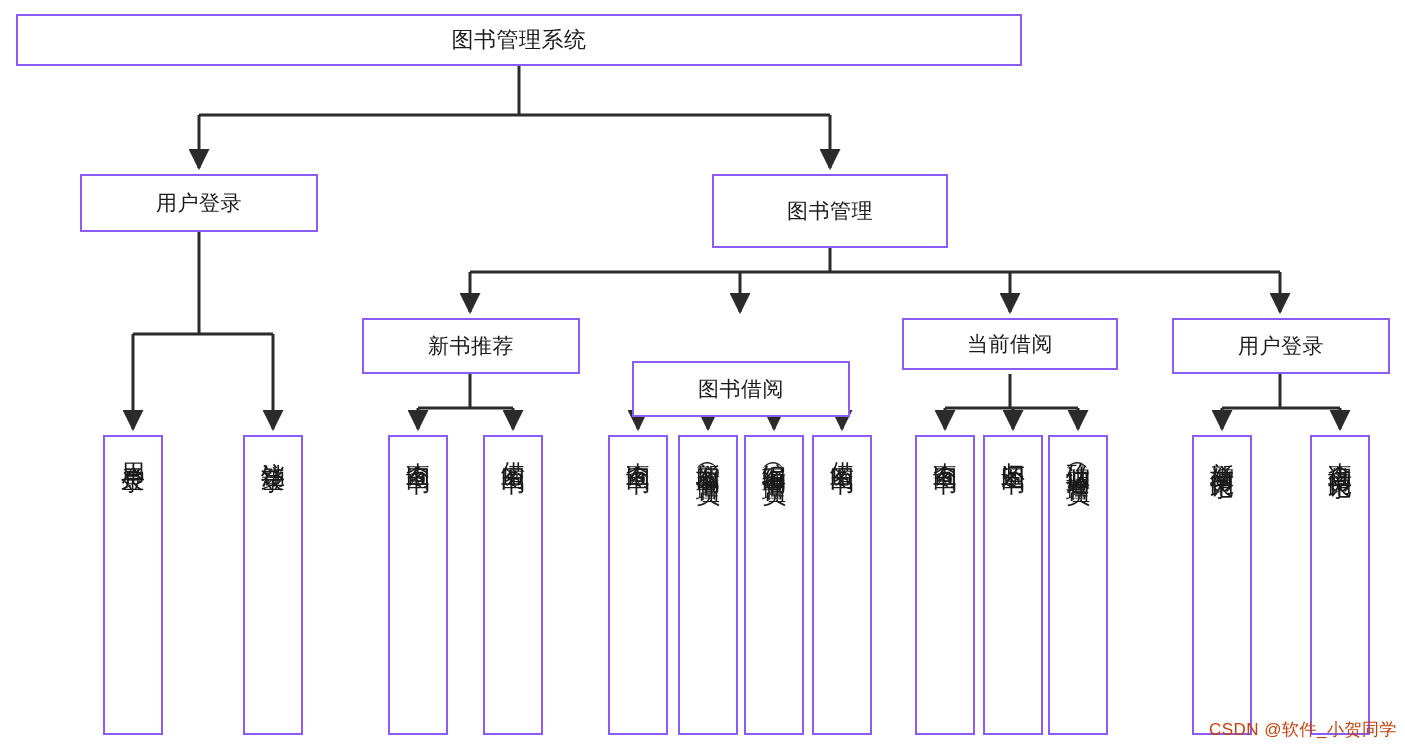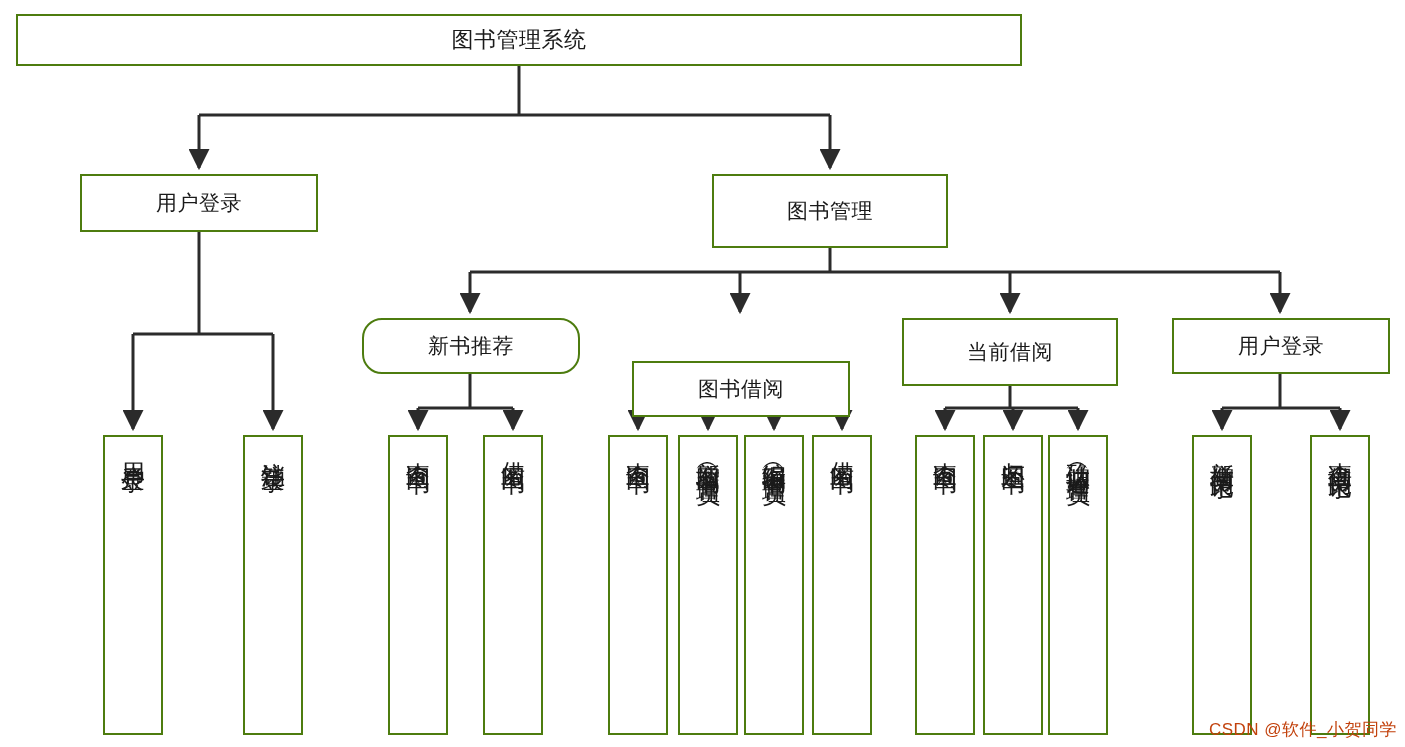--- a/index.html
+++ b/index.html
@@ -25,7 +25,7 @@
     position:absolute;
     box-sizing:border-box;
     background:#ffffff;
-    border:2px solid #4d7c0f;
+    border:2px solid #8b5cf6;
     display:flex;
     align-items:center;
     justify-content:center;

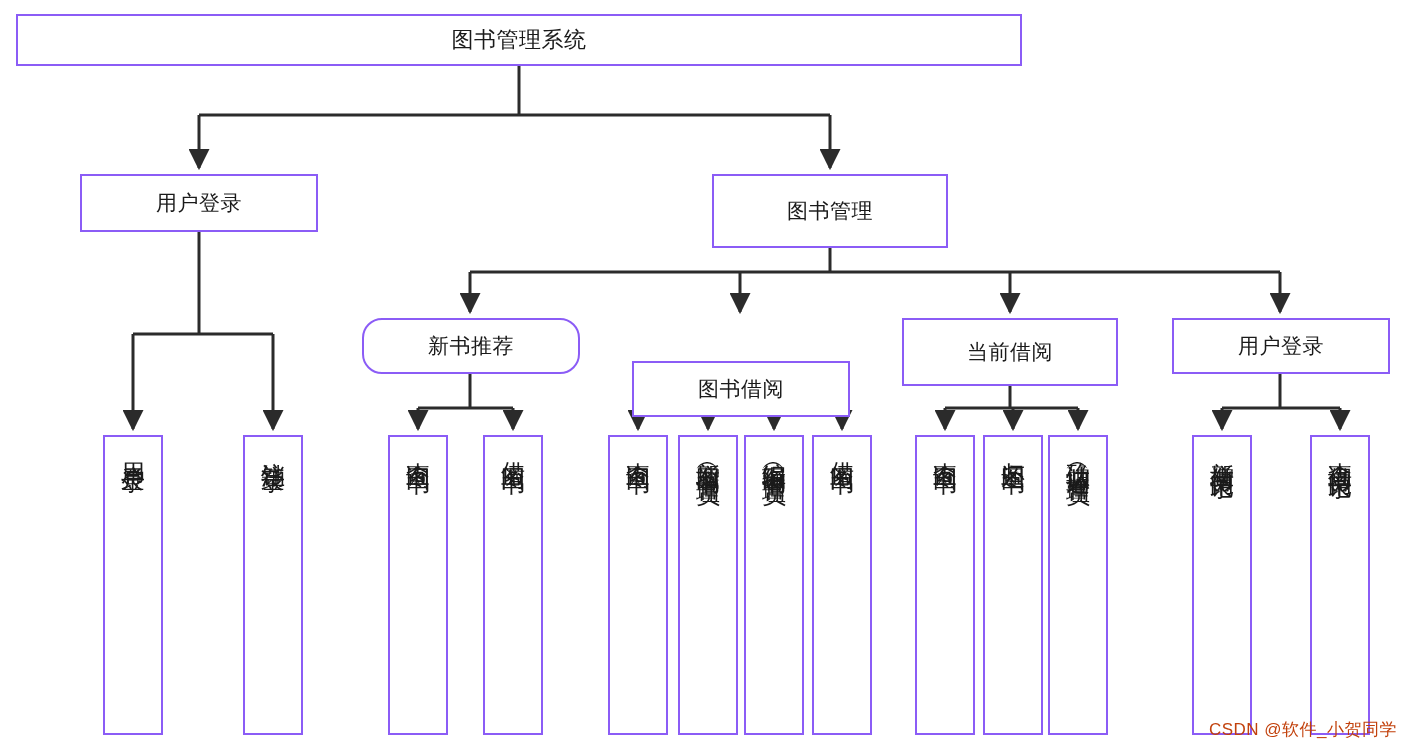--- a/index.html
+++ b/index.html
@@ -136,7 +136,7 @@
     <span class="lbl">图书管理</span>
   </div>
 
-  <div class="node h" style="left:362px; top:318px; width:218px; height:56px;border-radius:20px;">
+  <div class="node h" style="left:362px; top:318px; width:218px; height:56px;">
     <span class="lbl">新书推荐</span>
   </div>
   <div class="node h" style="left:632px; top:318px; width:218px; height:56px;margin-top:43px;">

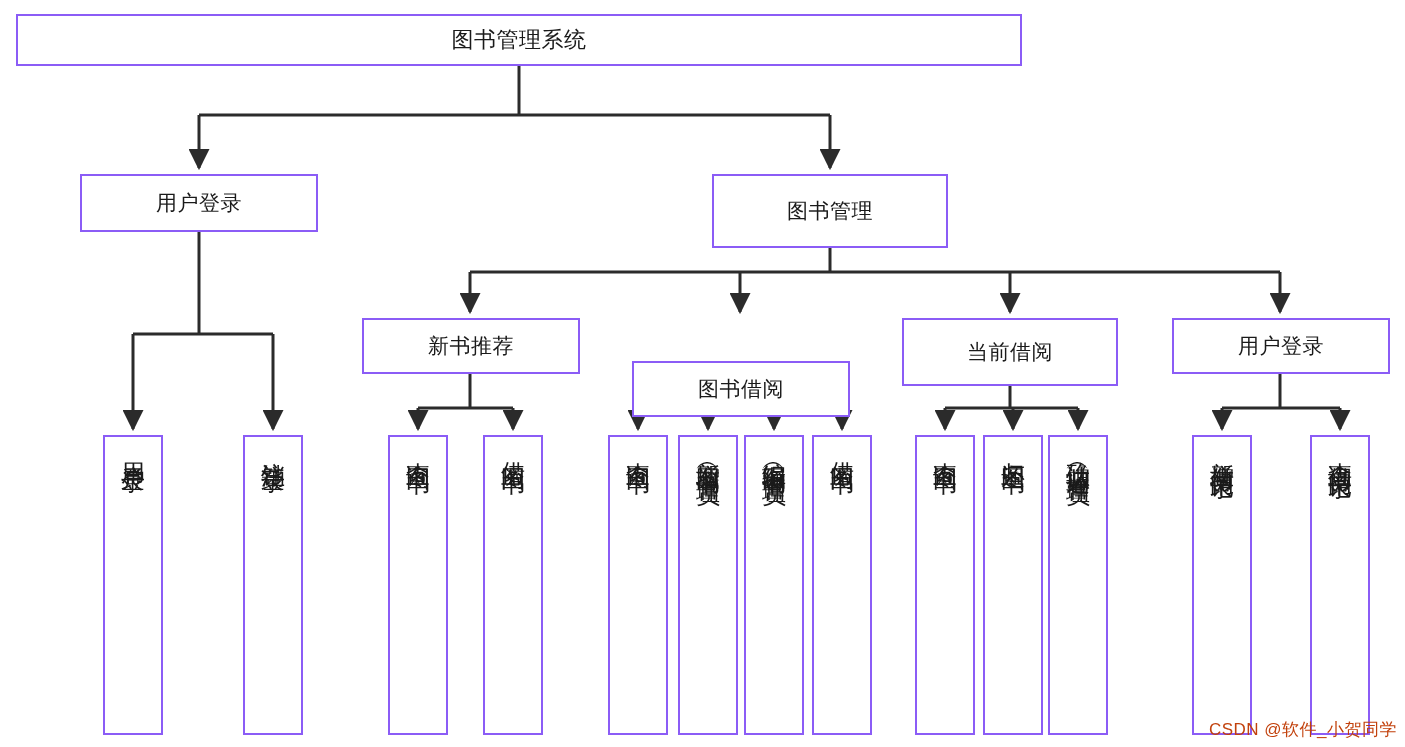--- a/index.html
+++ b/index.html
@@ -142,7 +142,7 @@
   <div class="node h" style="left:632px; top:318px; width:218px; height:56px;margin-top:43px;">
     <span class="lbl">图书借阅</span>
   </div>
-  <div class="node h" style="left:902px; top:318px; width:216px; height:68px;">
+  <div class="node h" style="left:902px; top:318px; width:216px; height:52px;">
     <span class="lbl">当前借阅</span>
   </div>
   <div class="node h" style="left:1172px; top:318px; width:218px; height:56px;">

